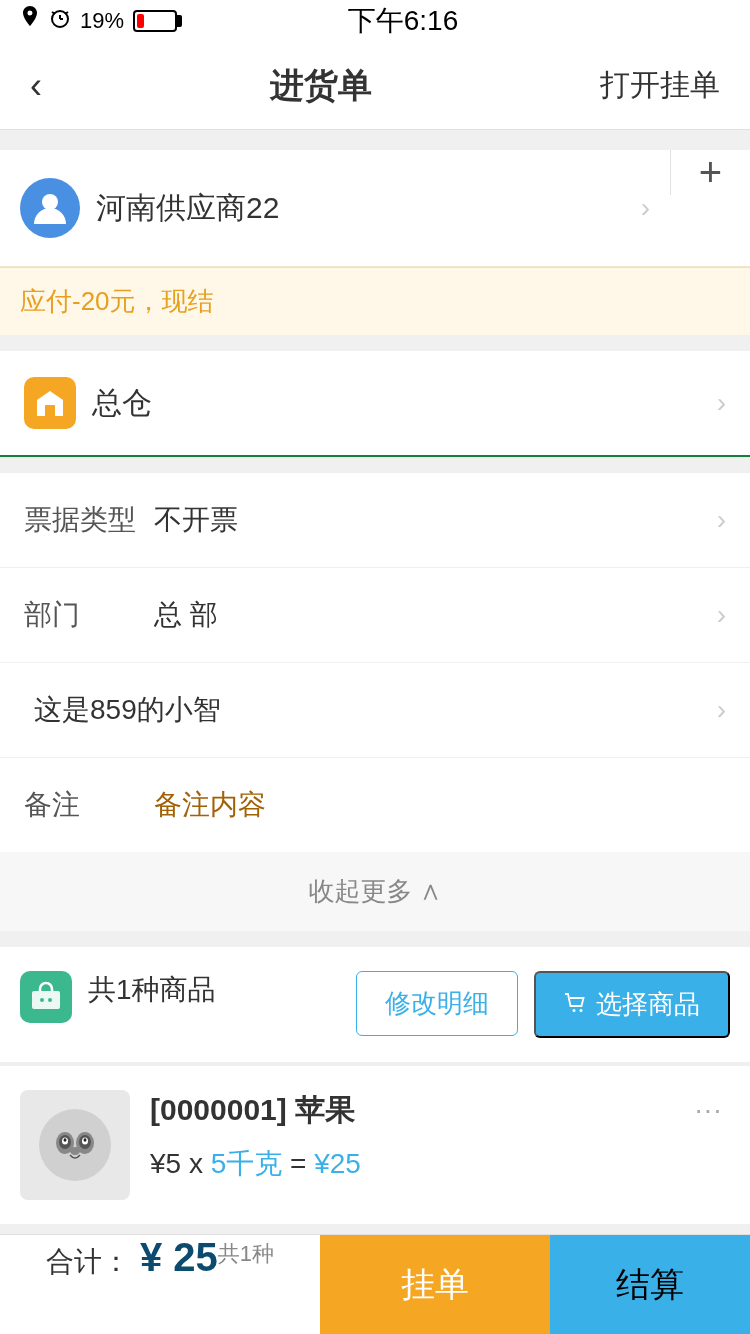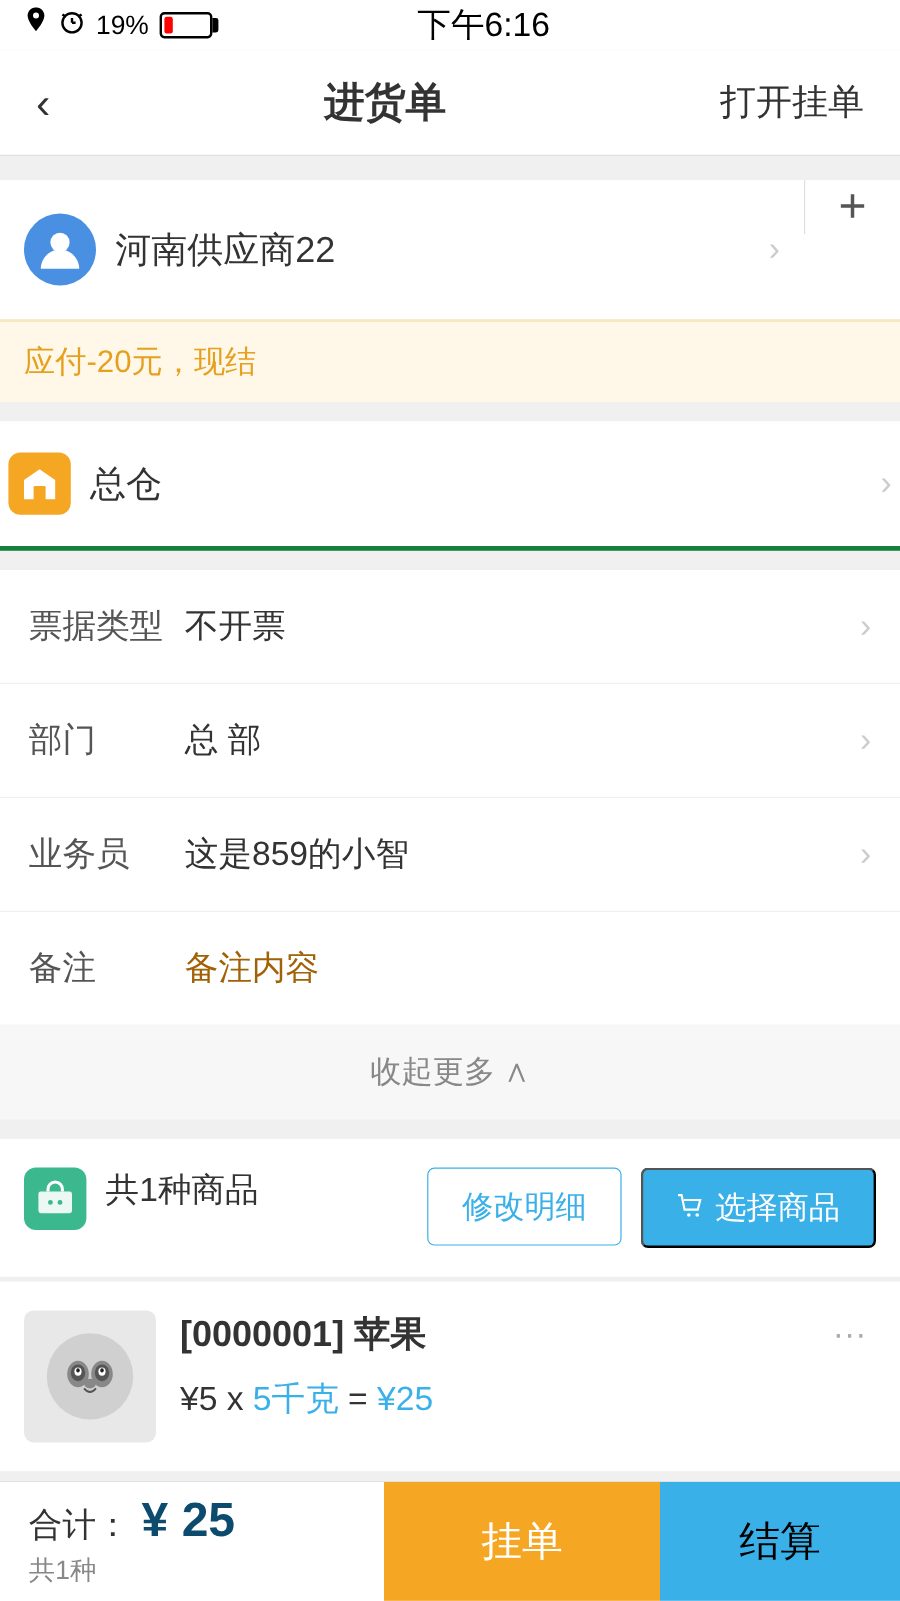--- a/index.html
+++ b/index.html
@@ -90,8 +90,8 @@
       margin-top: 16px;
       display: flex;
       align-items: center;
-      padding: 26px 7px;
-      border-bottom: 4px solid #15803d;
+      padding: 26px 24px;
+      border-bottom: 2px solid #15803d;
     }
     .warehouse-icon {
       width: 52px; height: 52px; background: #f5a623; border-radius: 10px;

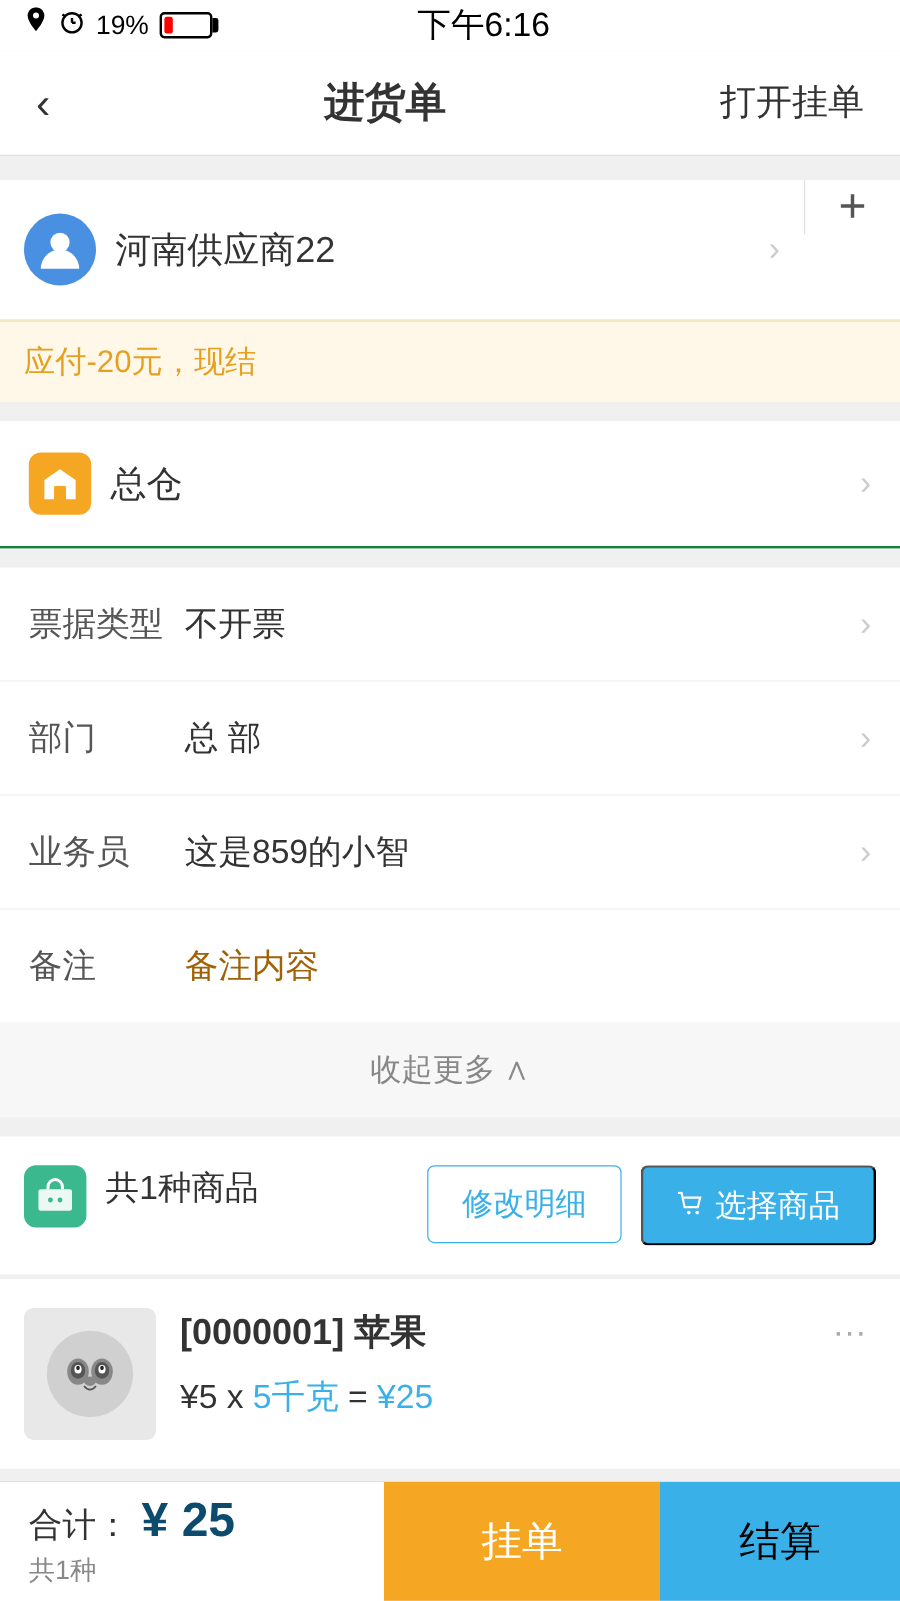--- a/index.html
+++ b/index.html
@@ -315,7 +315,6 @@
     <span class="form-chevron">›</span>
   </div>
   <div class="form-row">
-    <span class="form-key">业务员</span>
     <span class="form-val">这是859的小智</span>
     <span class="form-chevron">›</span>
   </div>

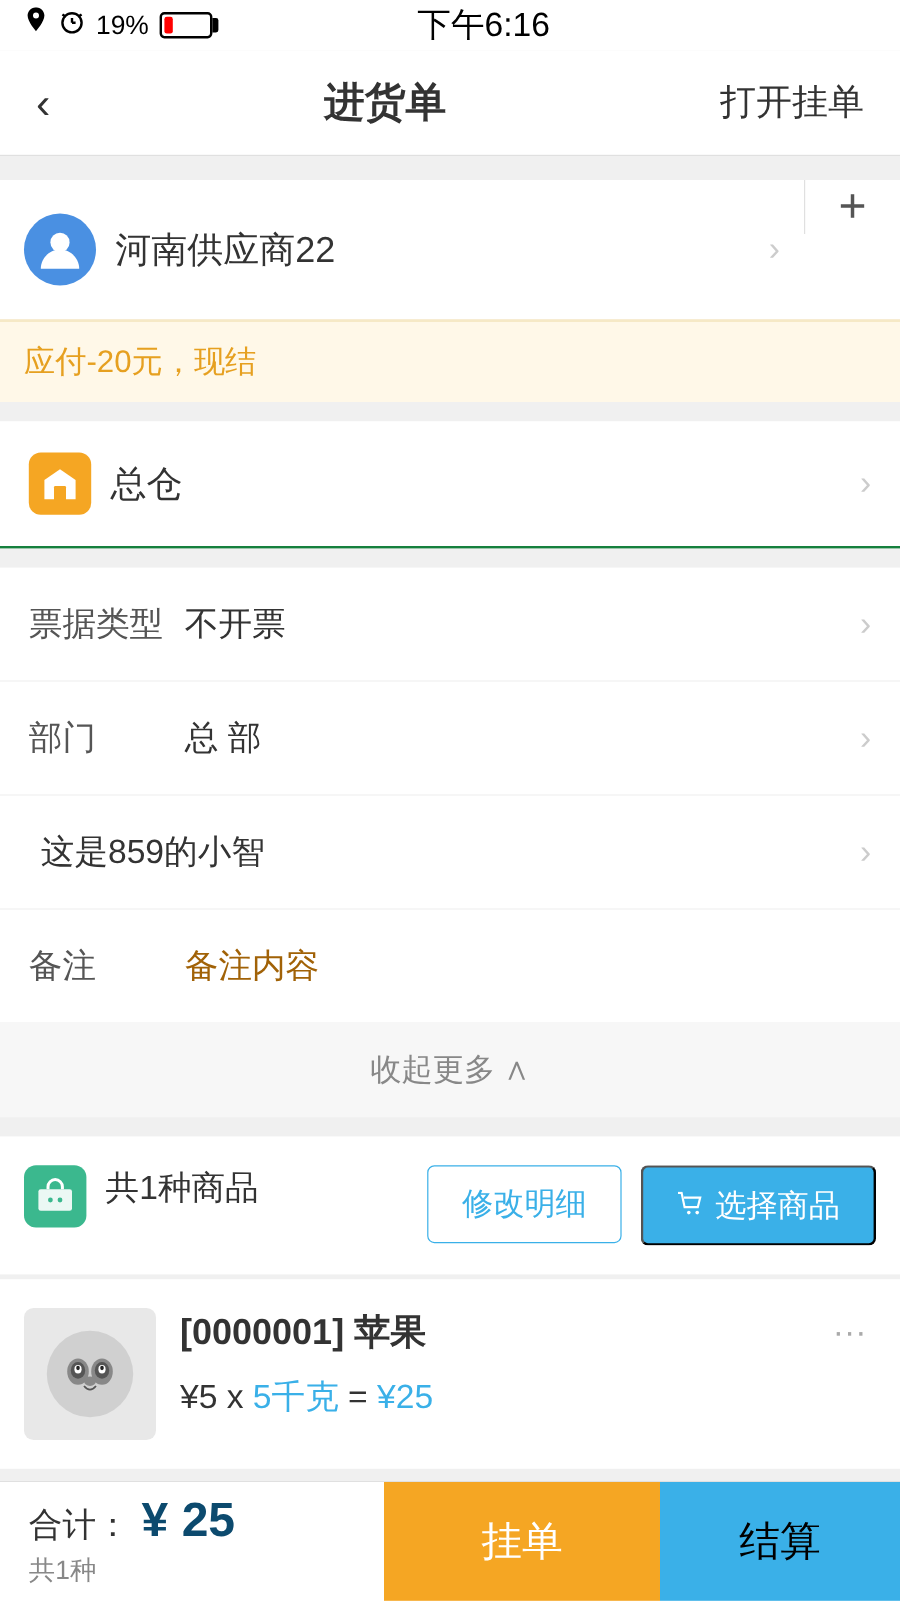--- a/index.html
+++ b/index.html
@@ -215,7 +215,7 @@
     .bottom-total {
       flex: 1;
       display: flex;
-      flex-direction: column;
+      flex-direction: row;
       justify-content: center;
       padding: 0 24px;
     }

